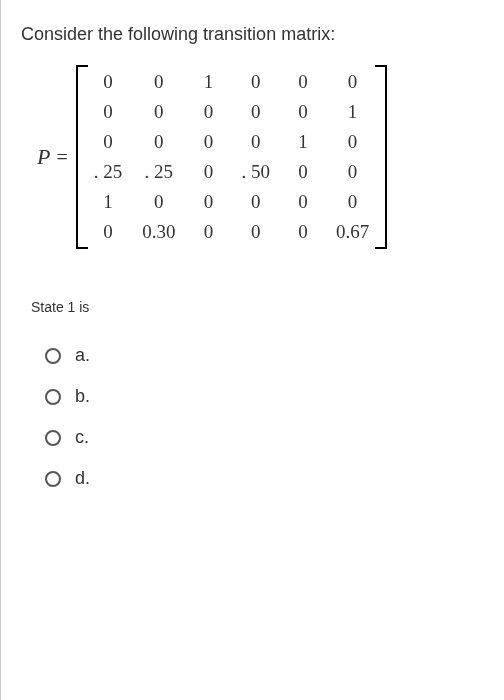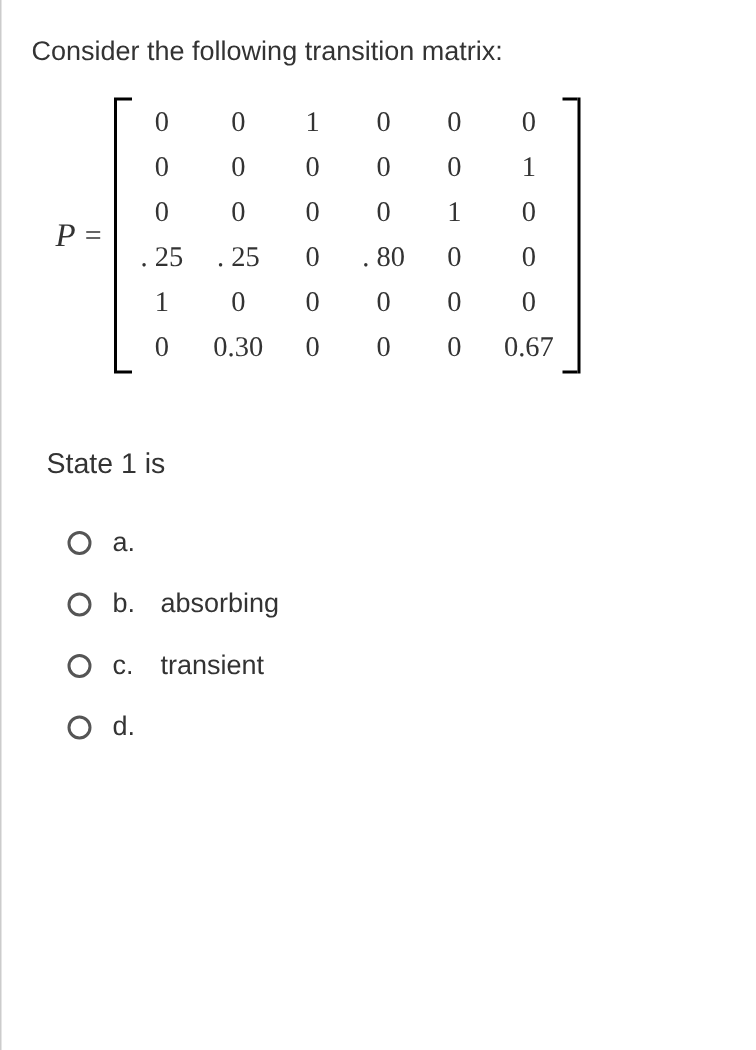--- a/index.html
+++ b/index.html
@@ -144,7 +144,7 @@
     <span>. 25</span>
     <span>. 25</span>
     <span>0</span>
-    <span>. 80</span>
+    <span>. 50</span>
     <span>0</span>
     <span>0</span>
 

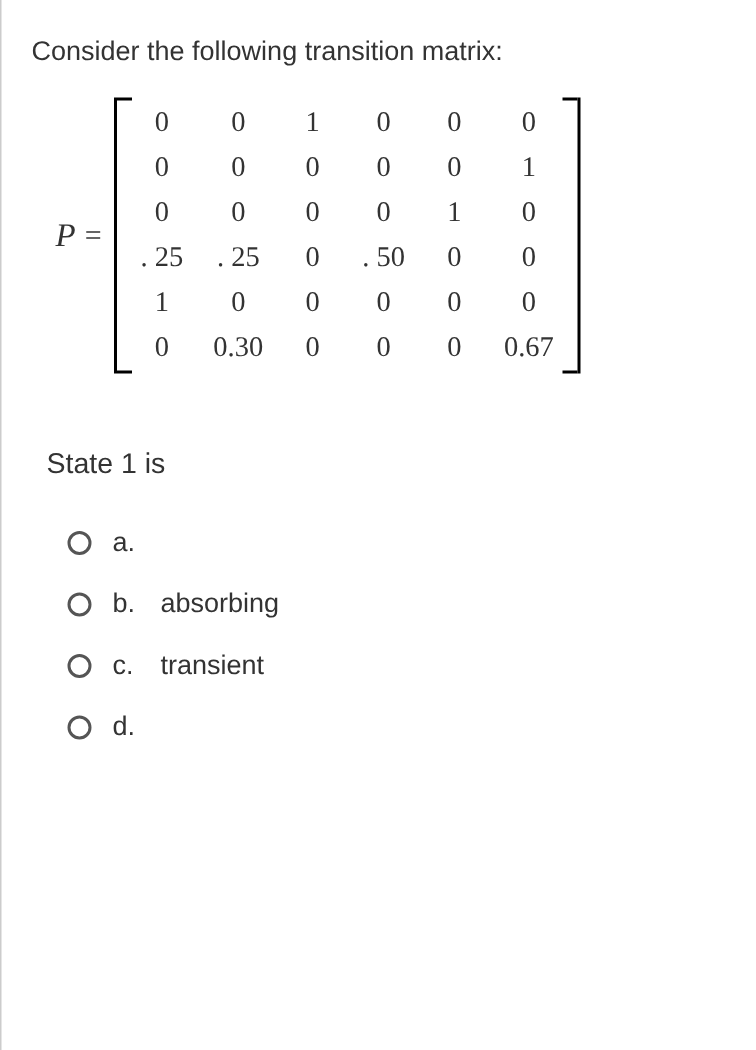--- a/index.html
+++ b/index.html
@@ -85,7 +85,7 @@
       min-width: 26px;
     }
     .question {
-      font-size: 19px;
+      font-size: 14px;
       margin: 0 0 30px 10px;
     }
     .options {

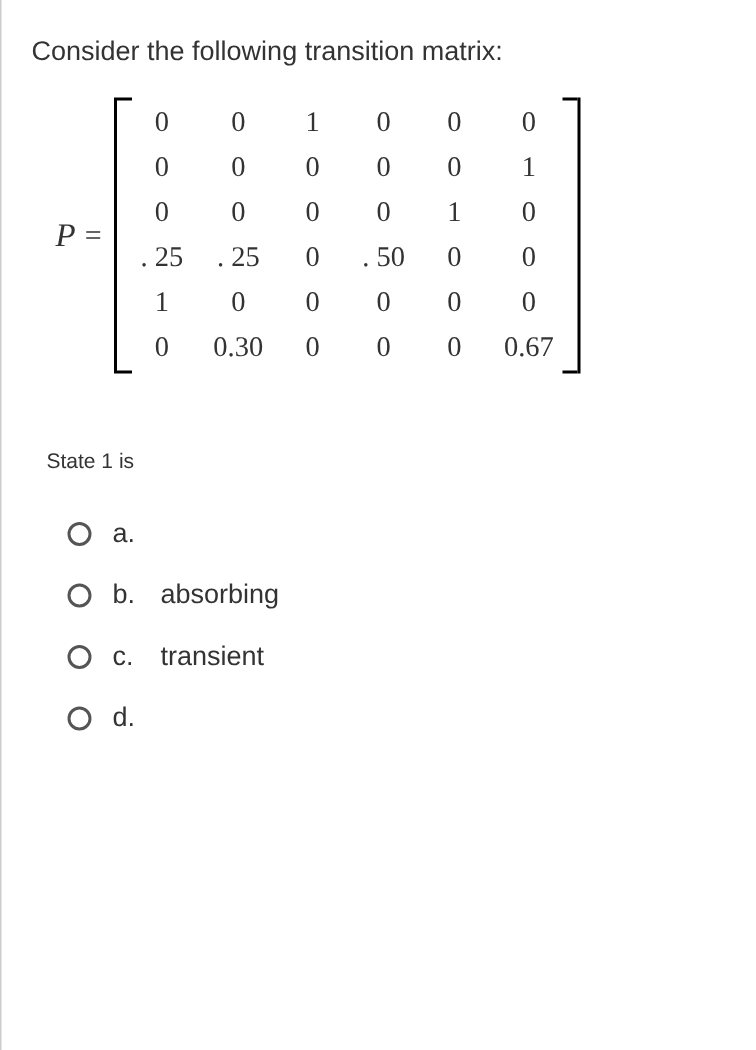--- a/index.html
+++ b/index.html
@@ -175,7 +175,6 @@
   <div class="option">
     <span class="radio"></span>
     <span class="opt-letter">b.</span>
-    <span>absorbing</span>
   </div>
   <div class="option">
     <span class="radio"></span>

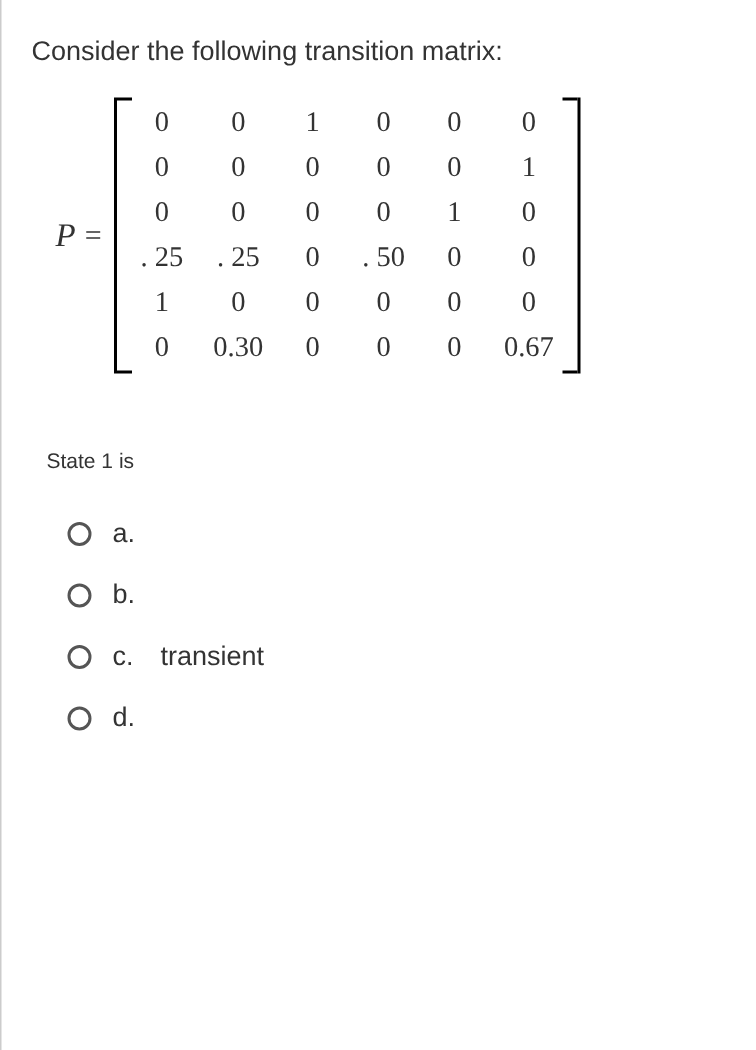--- a/index.html
+++ b/index.html
@@ -179,7 +179,6 @@
   <div class="option">
     <span class="radio"></span>
     <span class="opt-letter">c.</span>
-    <span>transient</span>
   </div>
   <div class="option">
     <span class="radio"></span>

